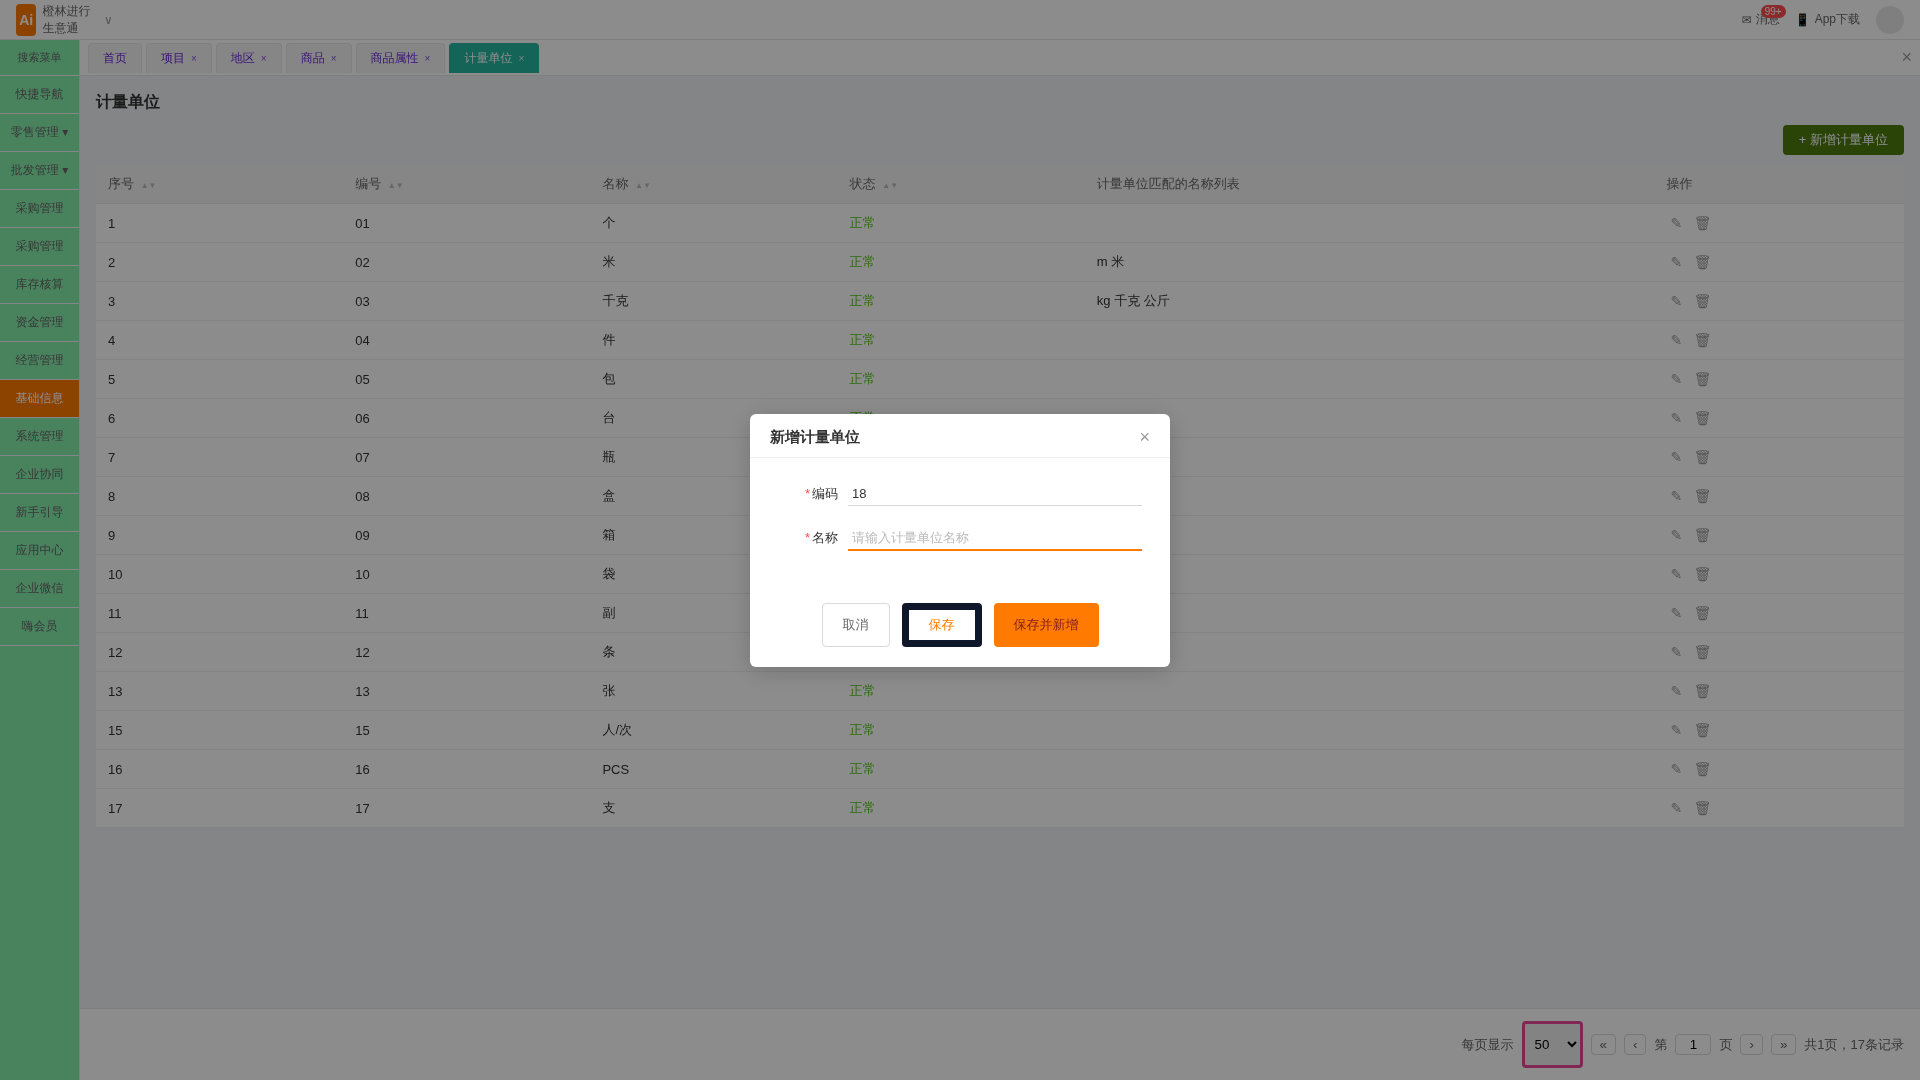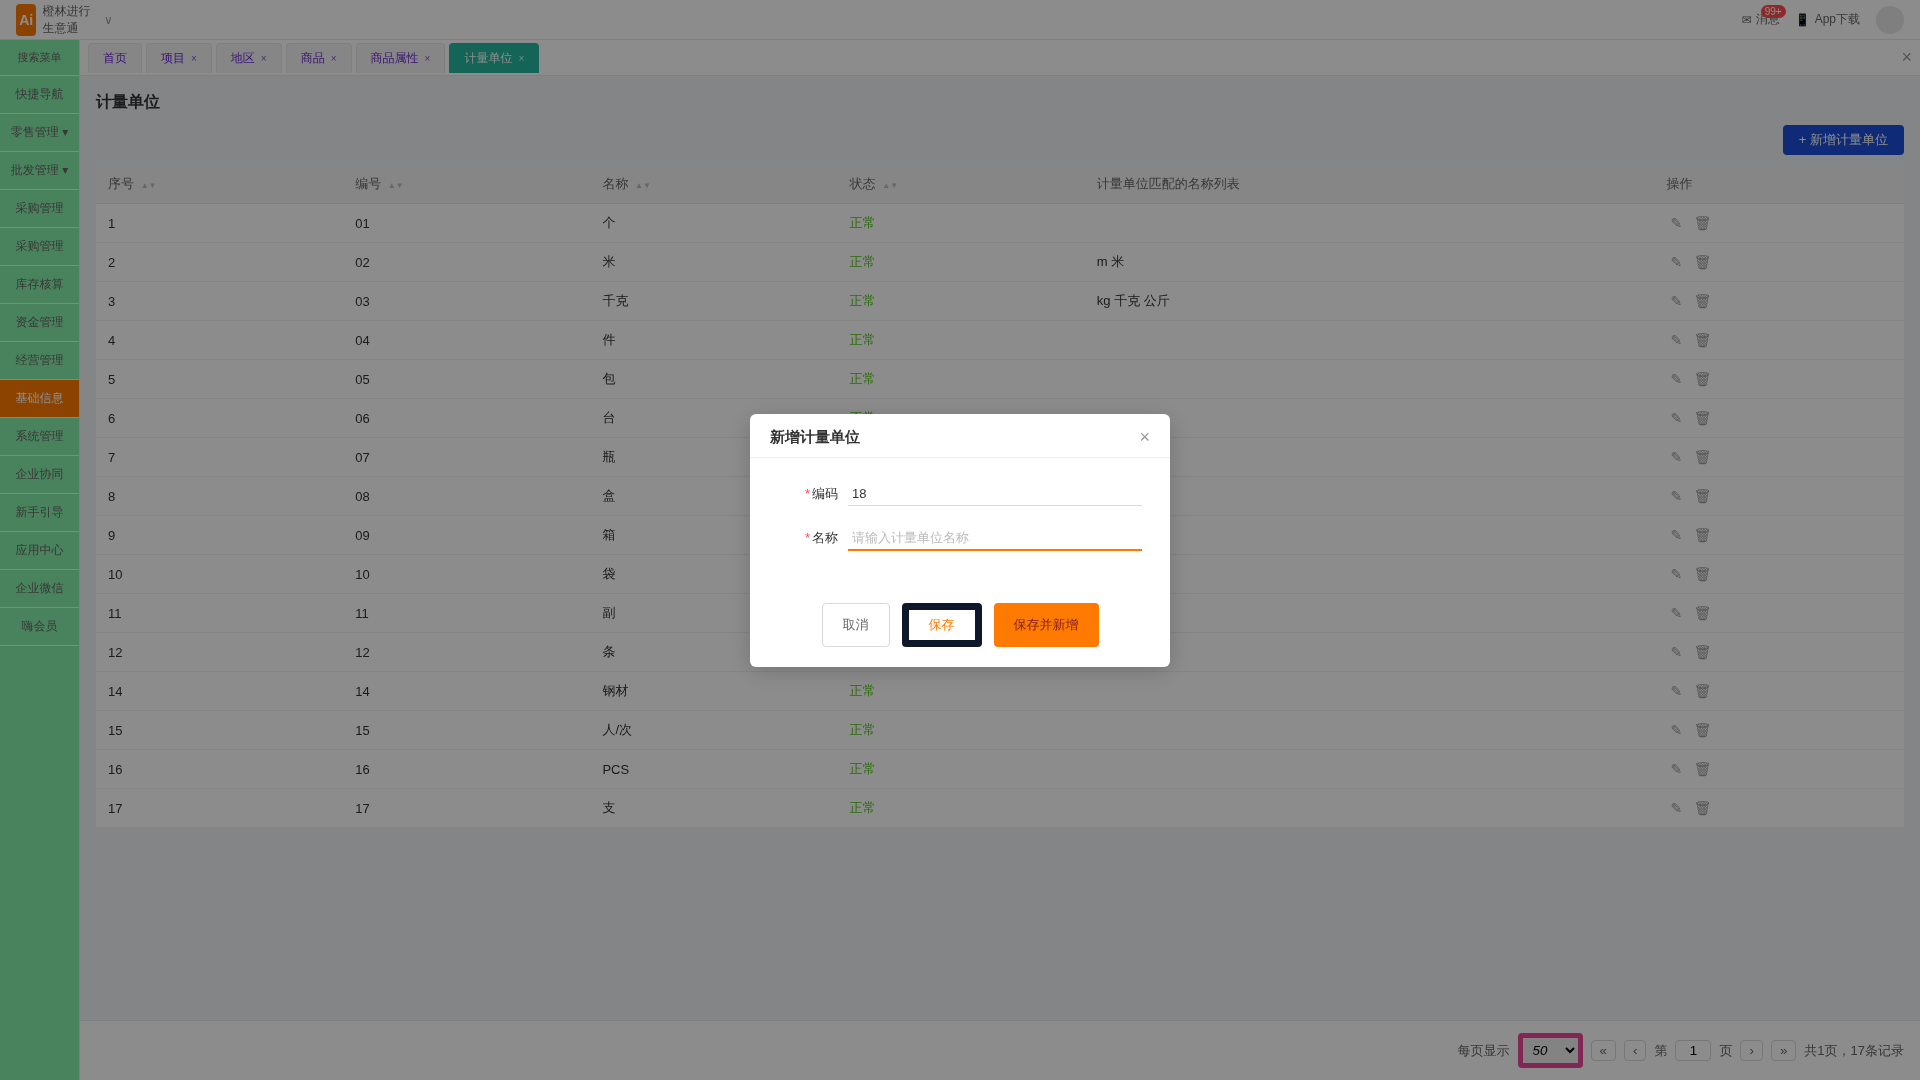--- a/index.html
+++ b/index.html
@@ -44,7 +44,7 @@
 
     
     .table-toolbar { display: flex; justify-content: flex-end; margin-bottom: 10px; }
-    .btn-add { background: #1d4ed8; color: #fff; border: none; padding: 6px 16px; border-radius: 4px; cursor: pointer; font-size: 13px; }
+    .btn-add { background: #4d7c0f; color: #fff; border: none; padding: 6px 16px; border-radius: 4px; cursor: pointer; font-size: 13px; }
 
     table { width: 100%; border-collapse: collapse; background: #fff; font-size: 13px; }
     thead tr { background: #f5f5f5; }

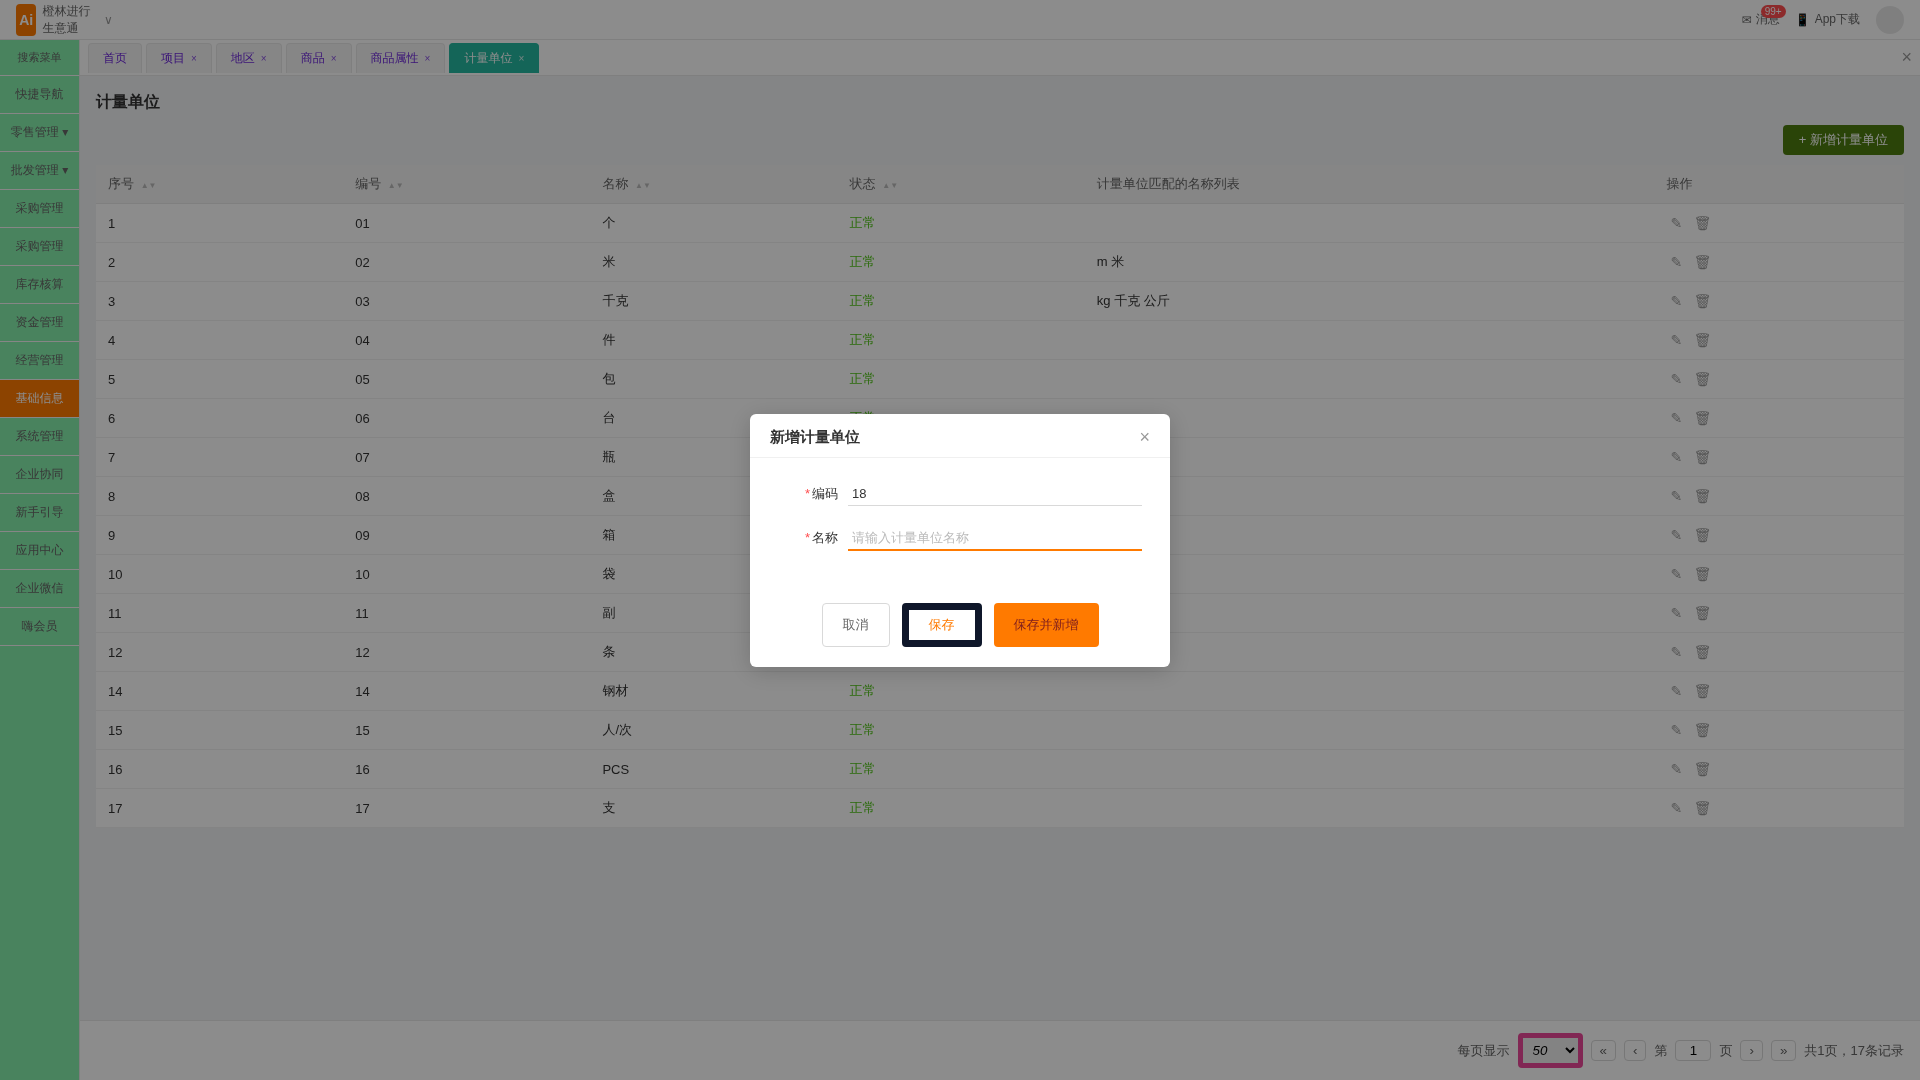--- a/index.html
+++ b/index.html
@@ -310,6 +310,17 @@
       </td>
     </tr>
               <tr>
+      <td>13</td>
+      <td>13</td>
+      <td>张</td>
+      <td><span class="status-normal">正常</span></td>
+      <td></td>
+      <td>
+        <button class="op-btn">✎</button>
+        <button class="op-btn">🗑</button>
+      </td>
+    </tr>
+              <tr>
       <td>14</td>
       <td>14</td>
       <td>钢材</td>

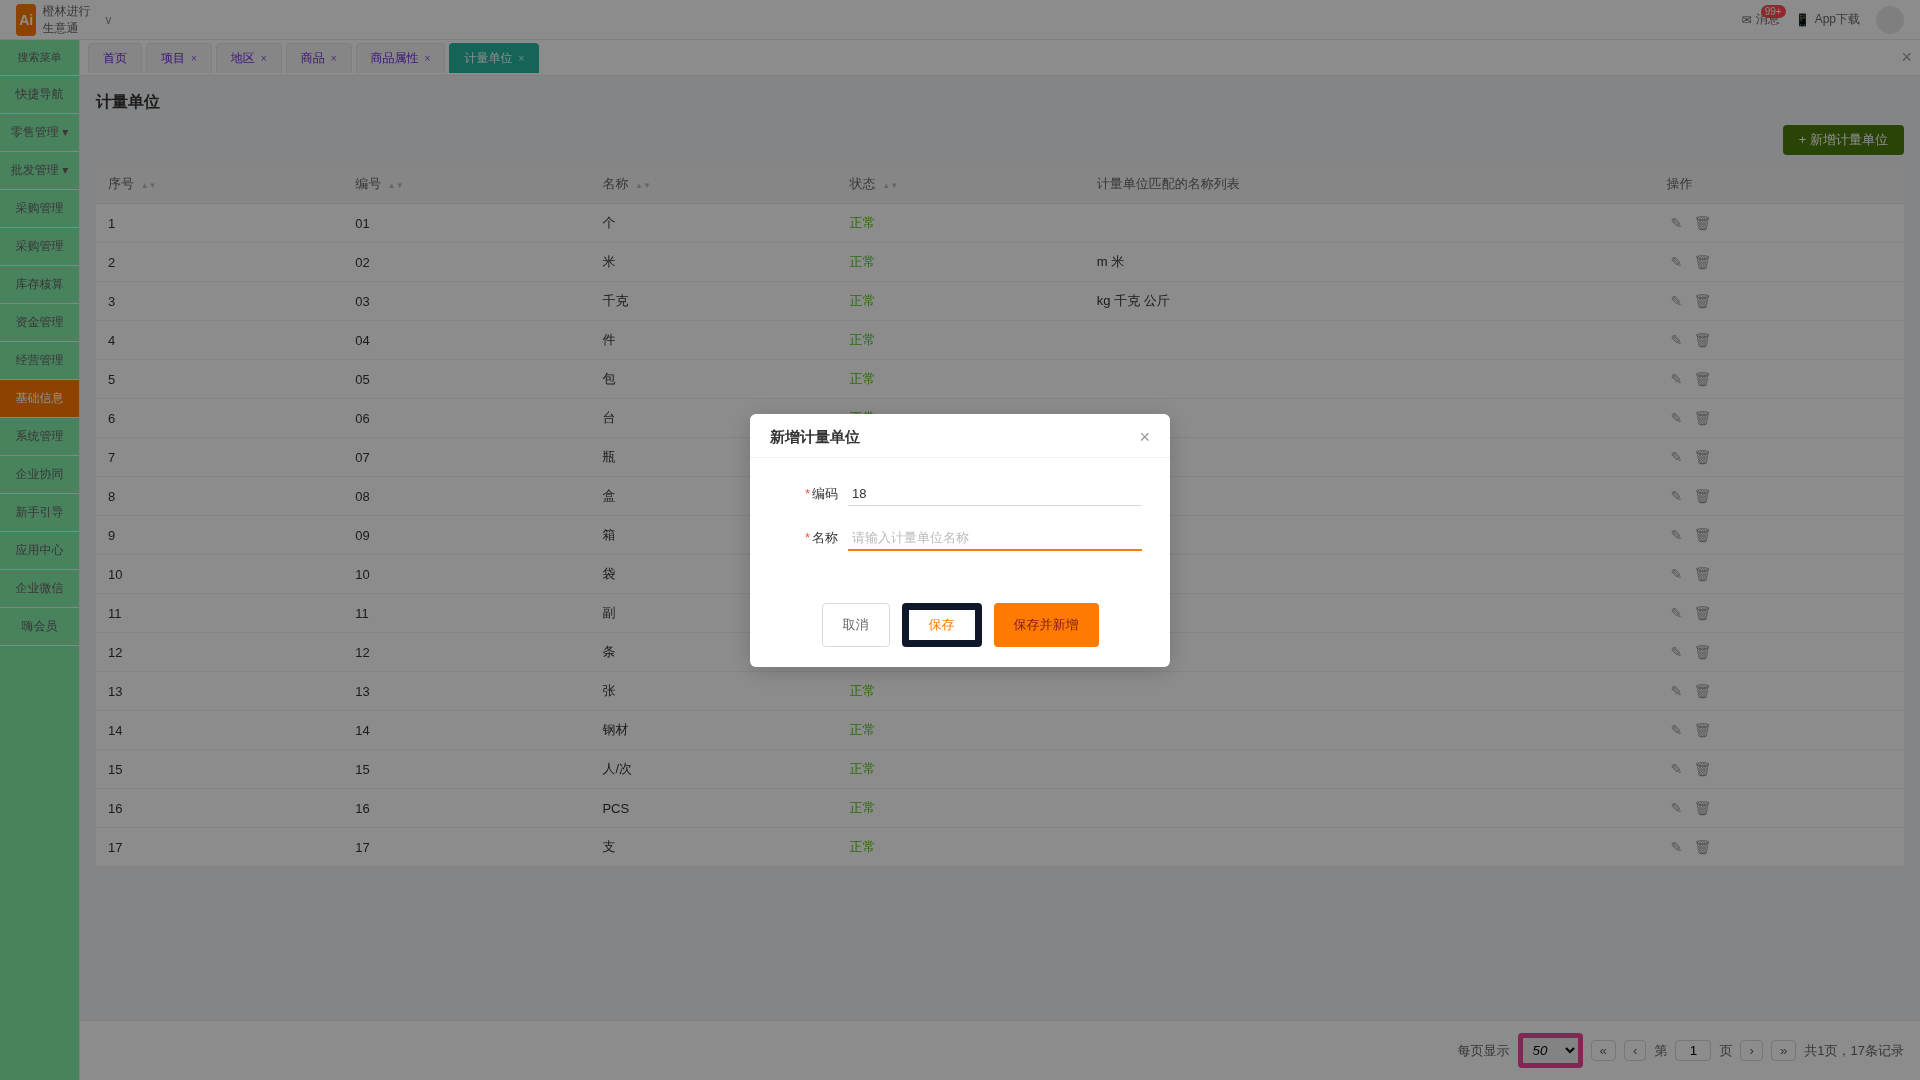--- a/index.html
+++ b/index.html
@@ -321,17 +321,6 @@
       </td>
     </tr>
               <tr>
-      <td>14</td>
-      <td>14</td>
-      <td>钢材</td>
-      <td><span class="status-normal">正常</span></td>
-      <td></td>
-      <td>
-        <button class="op-btn">✎</button>
-        <button class="op-btn">🗑</button>
-      </td>
-    </tr>
-              <tr>
       <td>15</td>
       <td>15</td>
       <td>人/次</td>

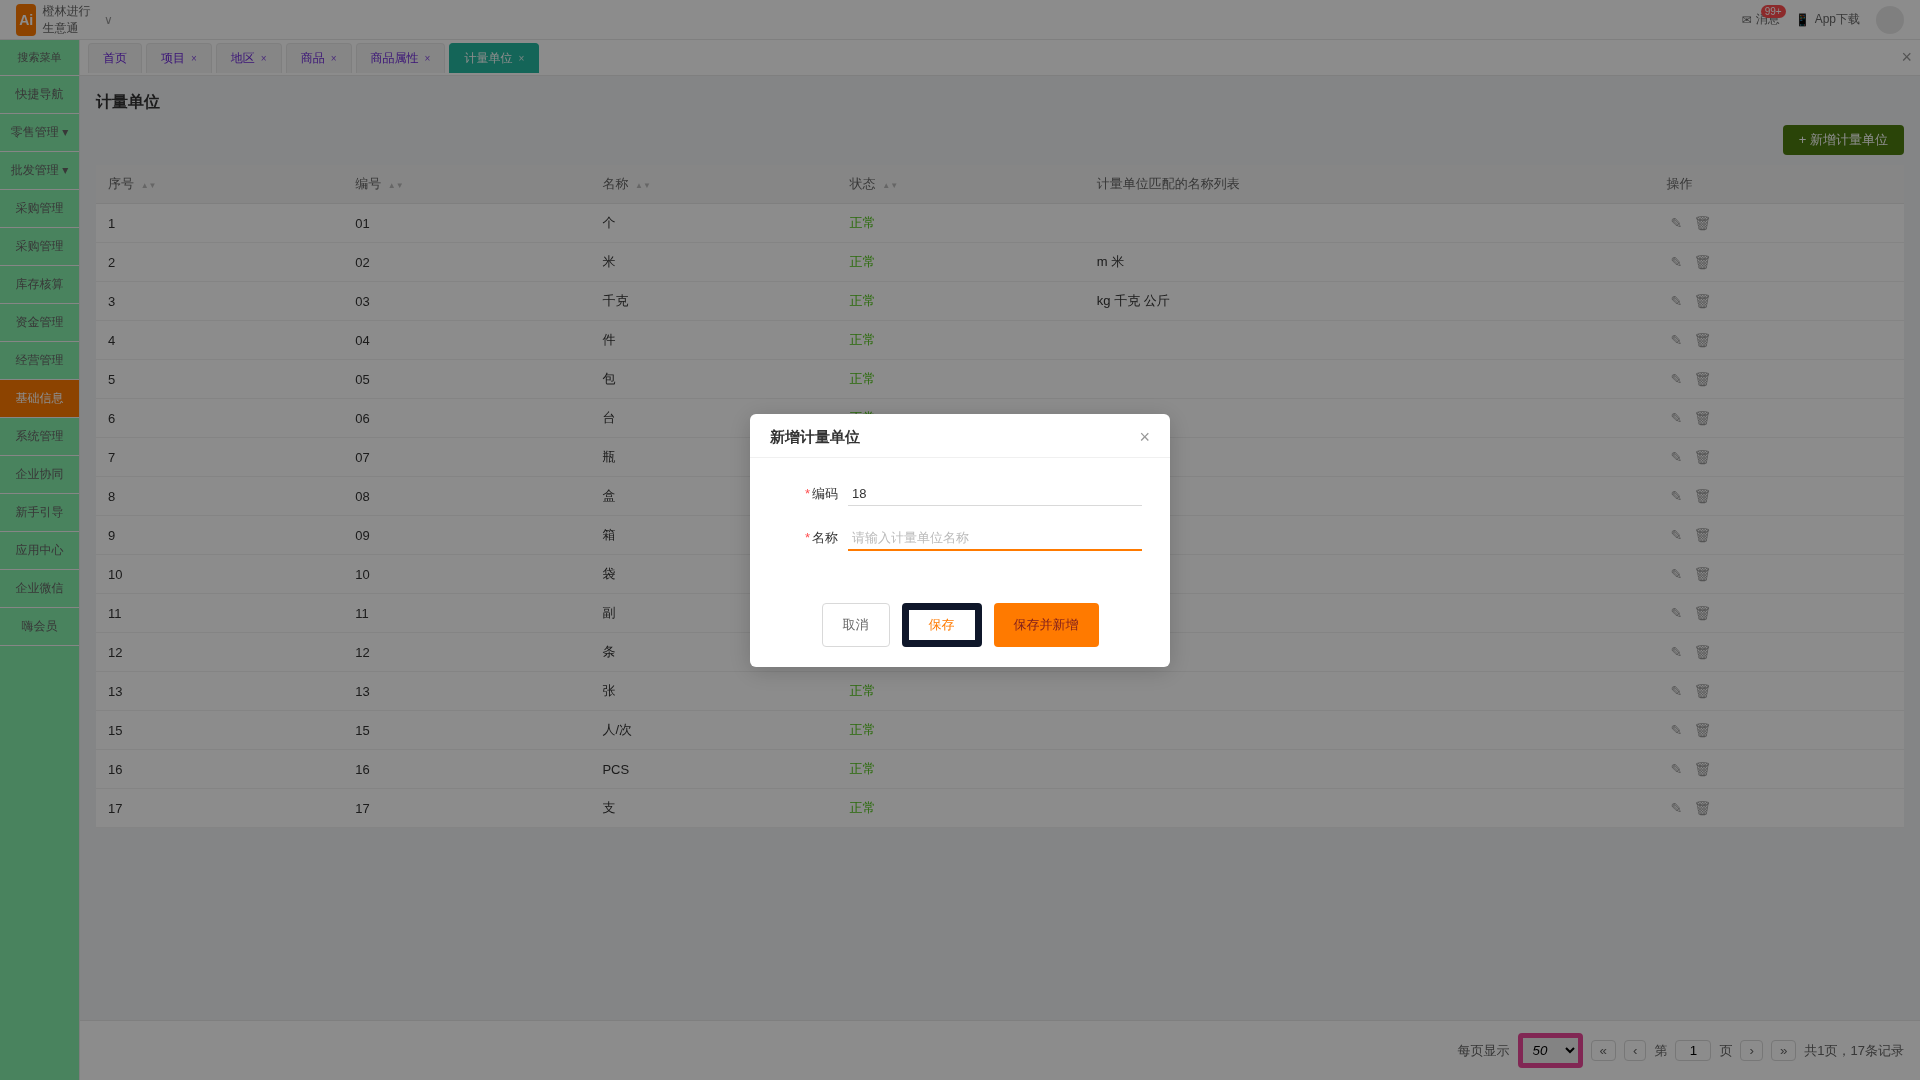--- a/index.html
+++ b/index.html
@@ -55,7 +55,7 @@
 
     
     .pagination { display: flex; align-items: center; justify-content: flex-end; padding: 12px 16px; gap: 8px; font-size: 13px; background: #fff; border-top: 1px solid #e8e8e8; color: #666; }
-    .pagination select { border: 5px solid #ec4899; padding: 4px 6px; border-radius: 4px; font-style: italic; }
+    .pagination select { border: 3px solid #ec4899; padding: 12px 6px; border-radius: 4px; }
     .pagination .page-nav { border: 1px solid #d9d9d9; background: #fff; padding: 2px 8px; border-radius: 4px; cursor: pointer; color: #666; }
     .pagination .page-nav:disabled { opacity: 0.4; cursor: default; }
     .pagination input { border: 1px solid #d9d9d9; width: 36px; text-align: center; padding: 2px 4px; border-radius: 4px; }

